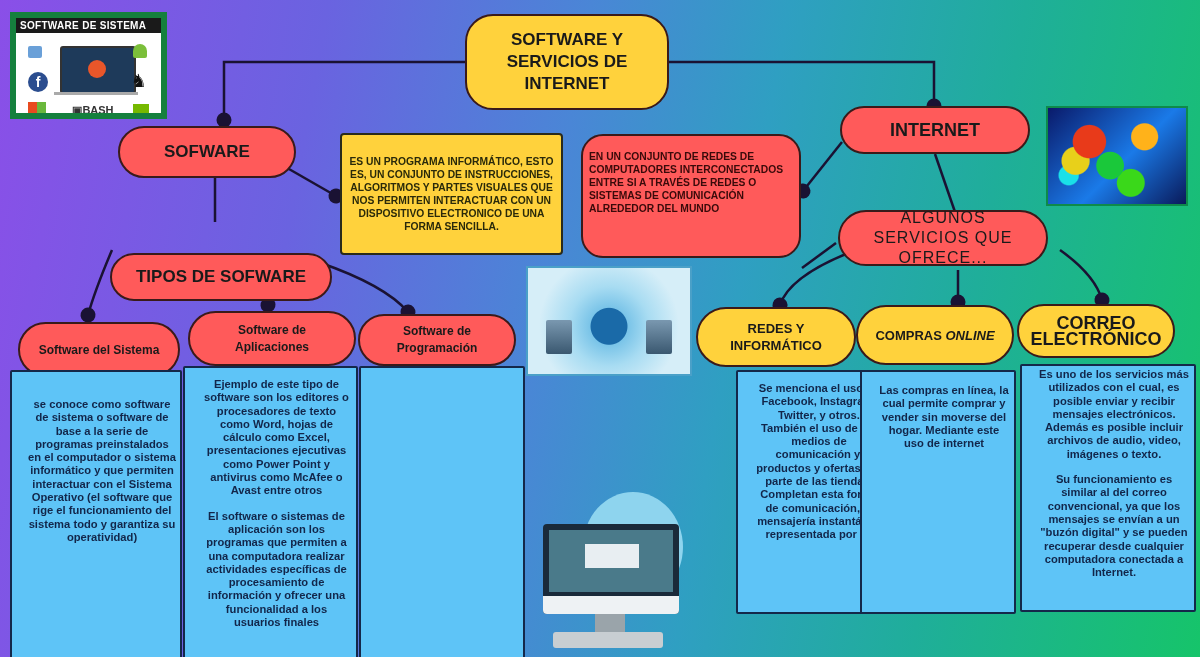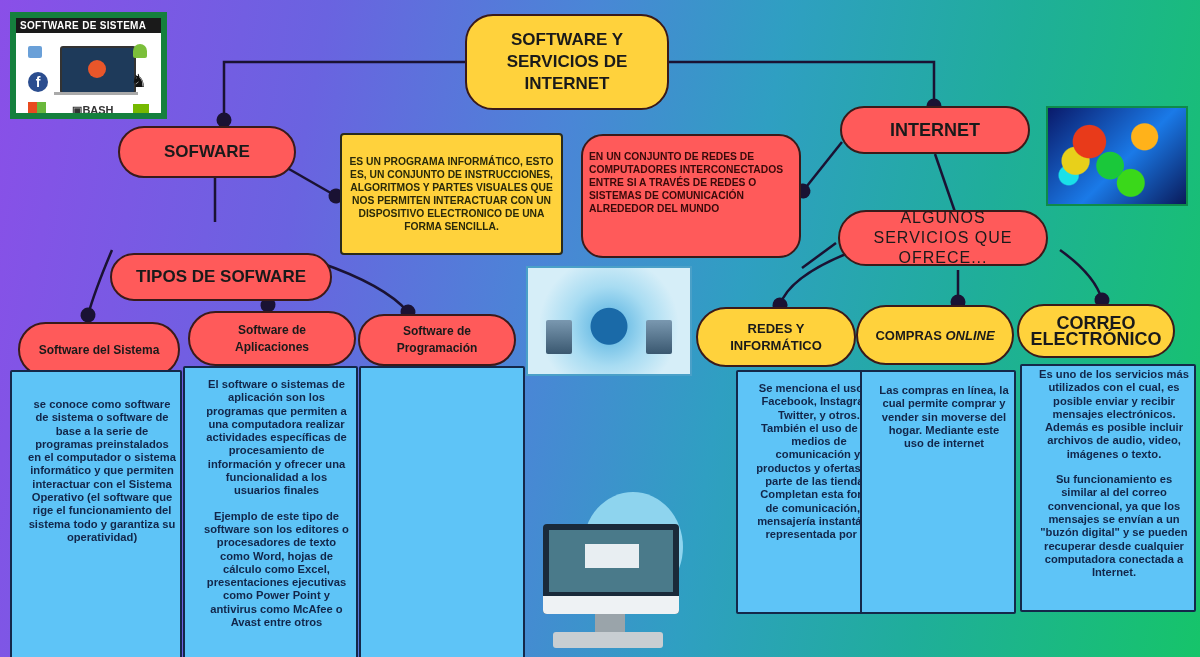--- a/index.html
+++ b/index.html
@@ -137,8 +137,8 @@
   <p>se conoce como software de sistema o software de base a la serie de programas preinstalados en el computador o sistema informático y que permiten interactuar con el Sistema Operativo (el software que rige el funcionamiento del sistema todo y garantiza su operatividad)</p>
 </div>
 <div class="abs blue-box" style="left:183px;top:366px;width:175px;height:294px;padding-top:10px;">
+  <p>Ejemplo de este tipo de software son los editores o procesadores de texto como Word, hojas de cálculo como Excel, presentaciones ejecutivas como Power Point y antivirus como McAfee o Avast entre otros</p>
   <p>El software o sistemas de aplicación son los programas que permiten a una computadora realizar actividades específicas de procesamiento de información y ofrecer una funcionalidad a los usuarios finales</p>
-  <p>Ejemplo de este tipo de software son los editores o procesadores de texto como Word, hojas de cálculo como Excel, presentaciones ejecutivas como Power Point y antivirus como McAfee o Avast entre otros</p>
 </div>
 <div class="abs blue-box" style="left:359px;top:366px;width:166px;height:294px;padding-top:12px;">
 </div>

